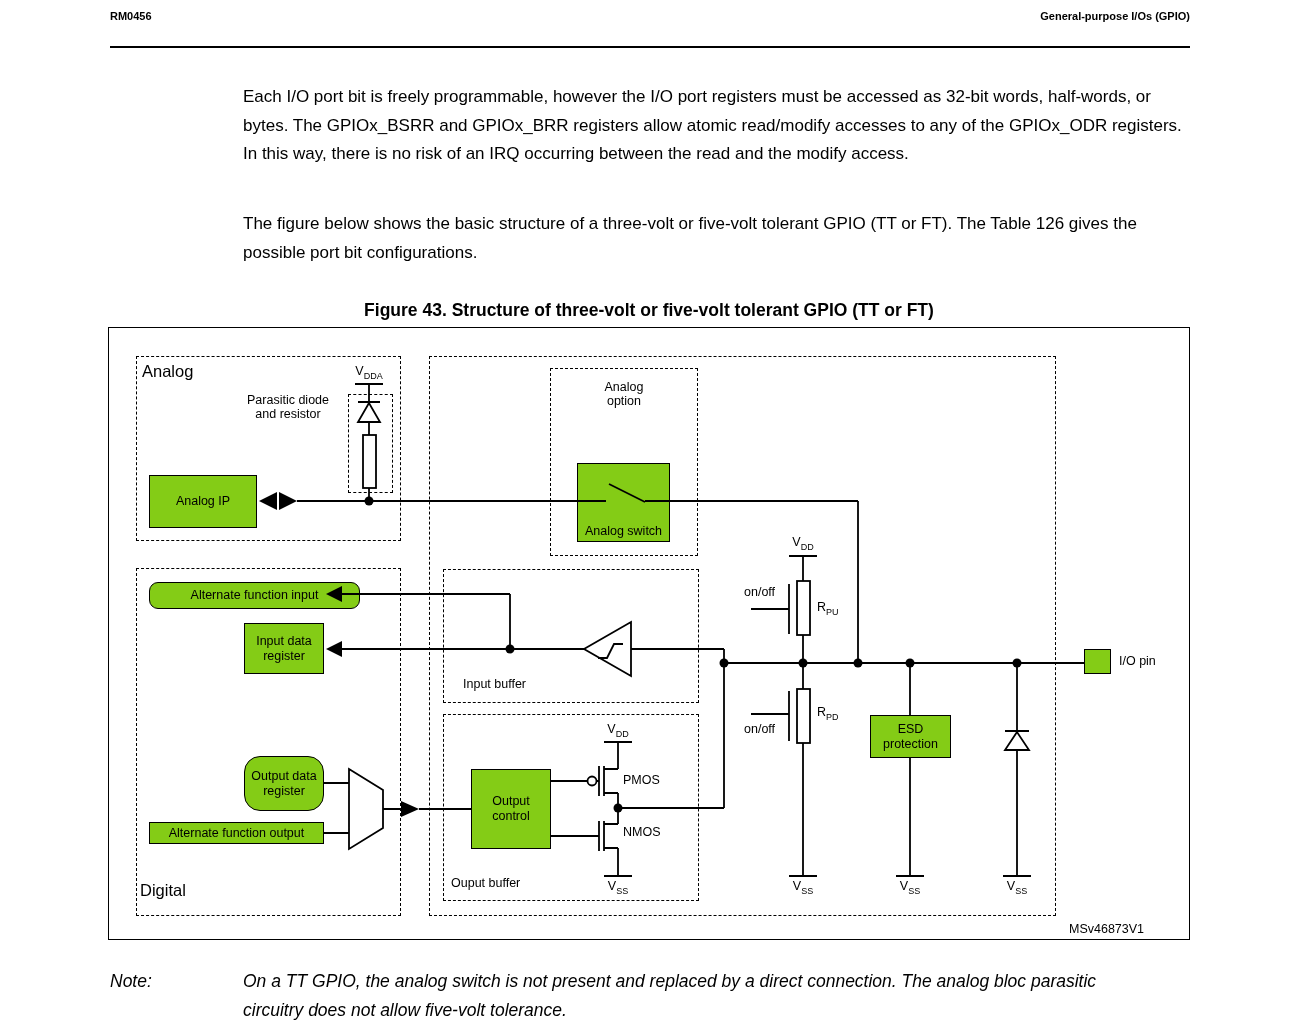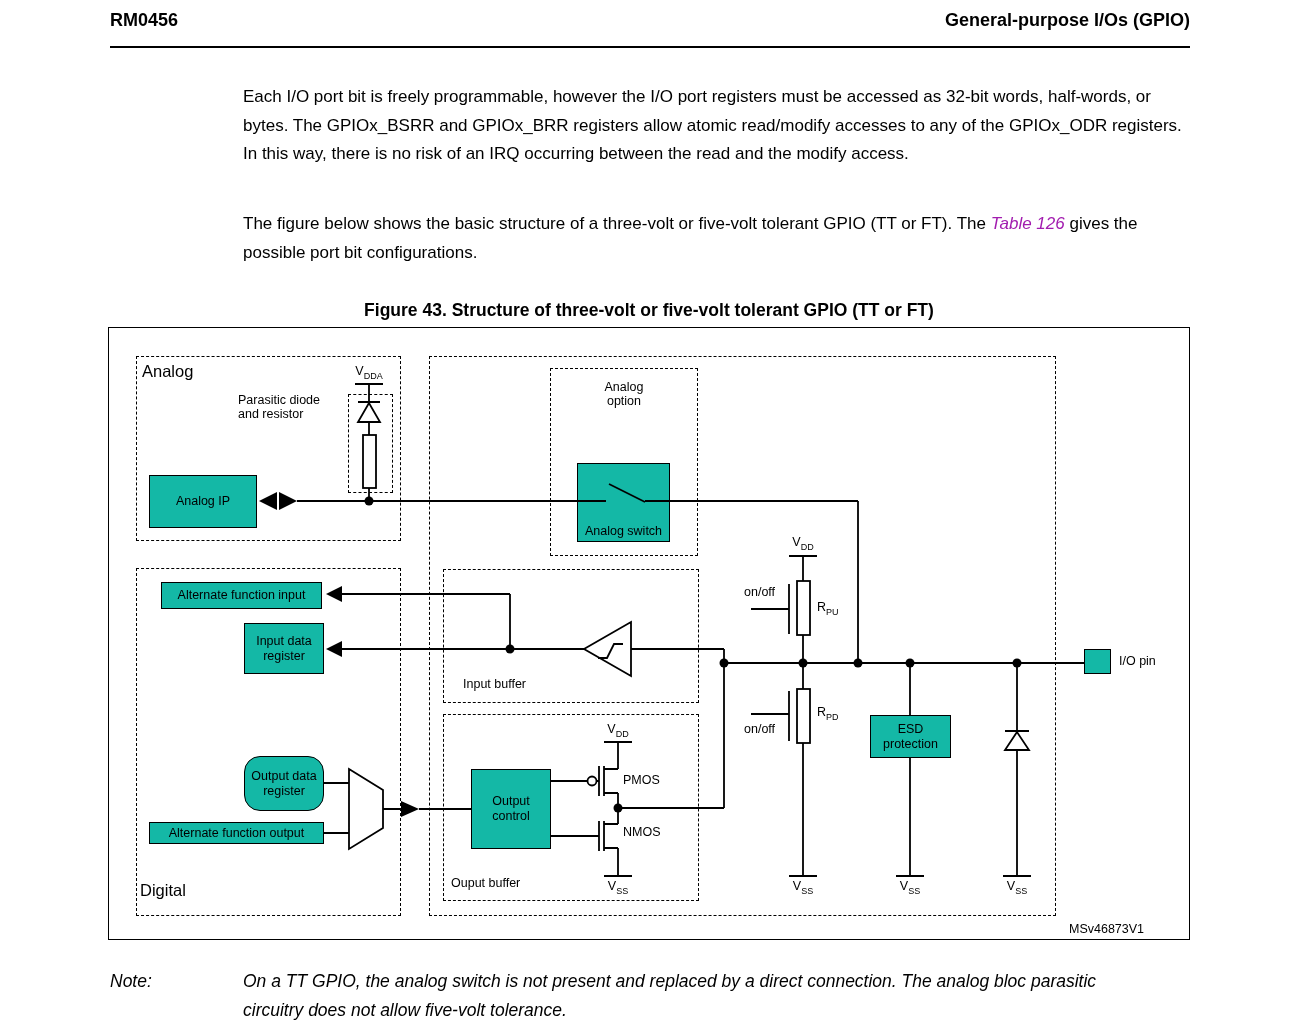--- a/index.html
+++ b/index.html
@@ -8,7 +8,7 @@
     font-family:"Liberation Sans", sans-serif;color:#000;
   }
   .abs{position:absolute;}
-  .hdr{font-size:18px;font-weight:bold;white-space:nowrap;}
+  .hdr{font-size:11px;font-weight:bold;white-space:nowrap;}
   .body-text{font-size:17px;line-height:28.5px;}
   .link{color:#a21caf;font-style:italic;text-decoration:none;}
   .caption{font-size:17.5px;font-weight:bold;text-align:center;}

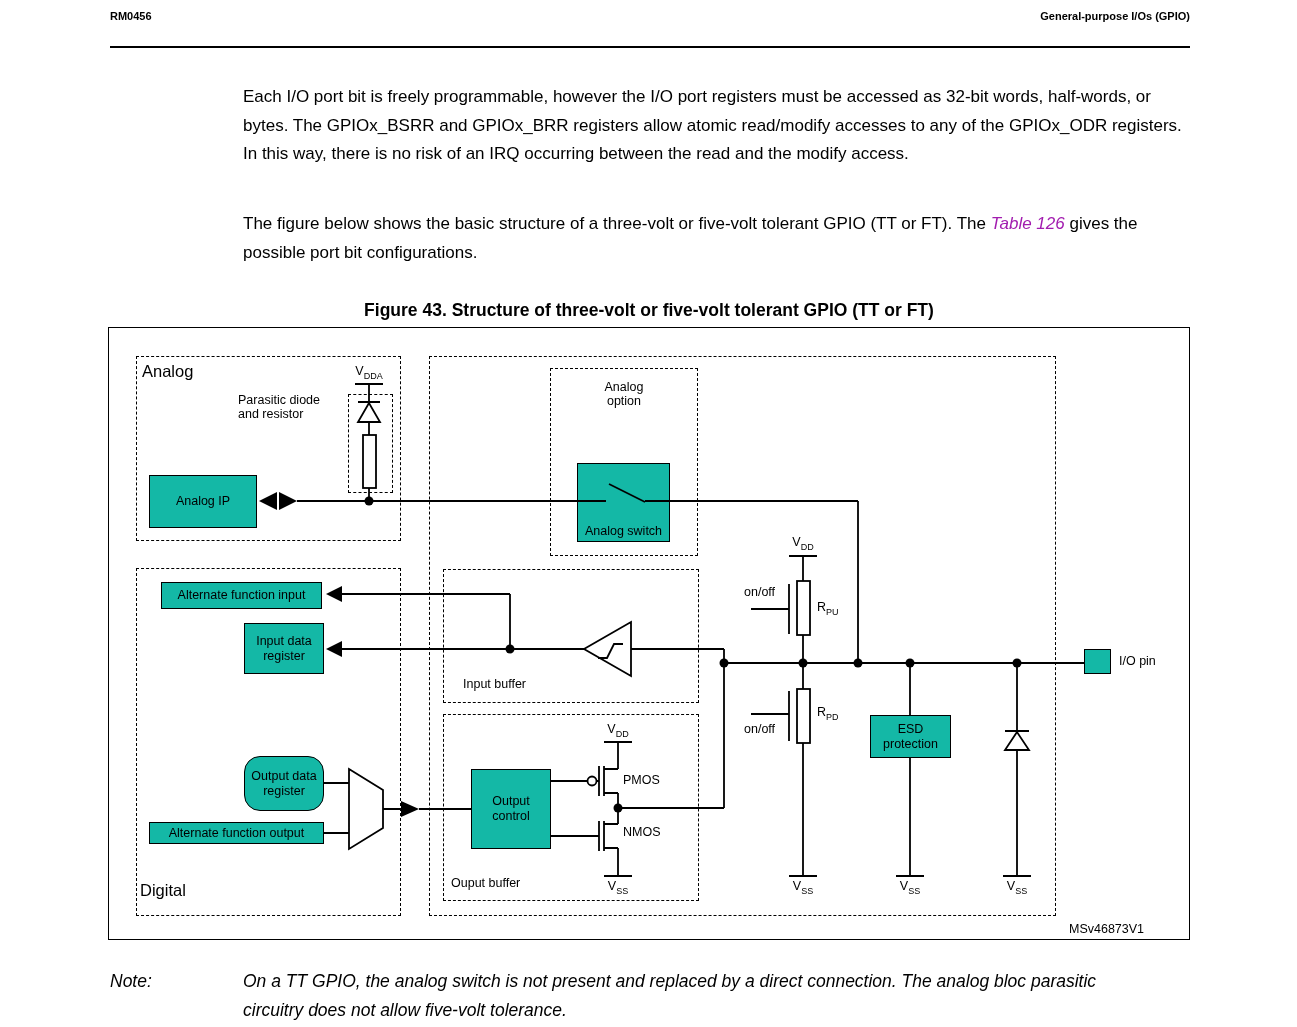--- a/index.html
+++ b/index.html
@@ -10,7 +10,7 @@
   .abs{position:absolute;}
   .hdr{font-size:11px;font-weight:bold;white-space:nowrap;}
   .body-text{font-size:17px;line-height:28.5px;}
-  .link{color:#a21caf;font-style:italic;text-decoration:none;}
+  .link{color:#000000;text-decoration:none;}
   .caption{font-size:17.5px;font-weight:bold;text-align:center;}
   .note-txt{font-size:17.5px;line-height:29px;font-style:italic;margin-top:12px;}
 

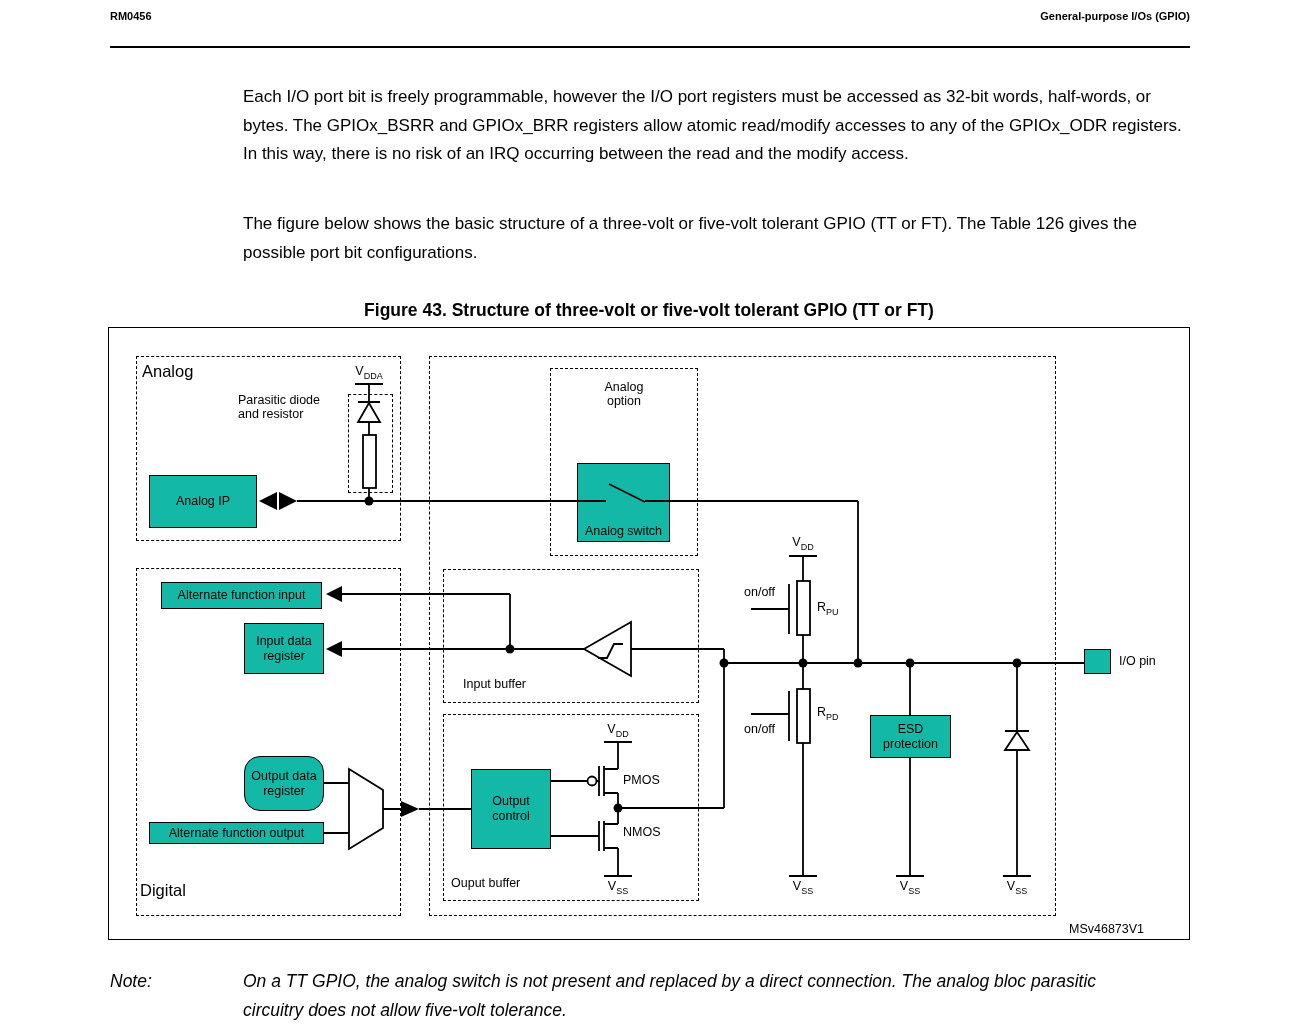--- a/index.html
+++ b/index.html
@@ -151,7 +151,7 @@
 
   <div class="flabel big-label" style="left:33px;top:34px;">Analog</div>
   <div class="flabel big-label" style="left:31px;top:553px;">Digital</div>
-  <div class="flabel wrap" style="left:129px;top:65px;width:100px;text-align:left;">Parasitic diode and resistor</div>
+  <div class="flabel wrap" style="left:129px;top:65px;width:100px;text-align:center;">Parasitic diode and resistor</div>
   <div class="flabel wrap" style="left:515px;top:52px;width:70px;text-align:center;transform:translateX(-50%);">Analog option</div>
   <div class="flabel" style="left:354px;top:349px;">Input buffer</div>
   <div class="flabel" style="left:342px;top:548px;">Ouput buffer</div>

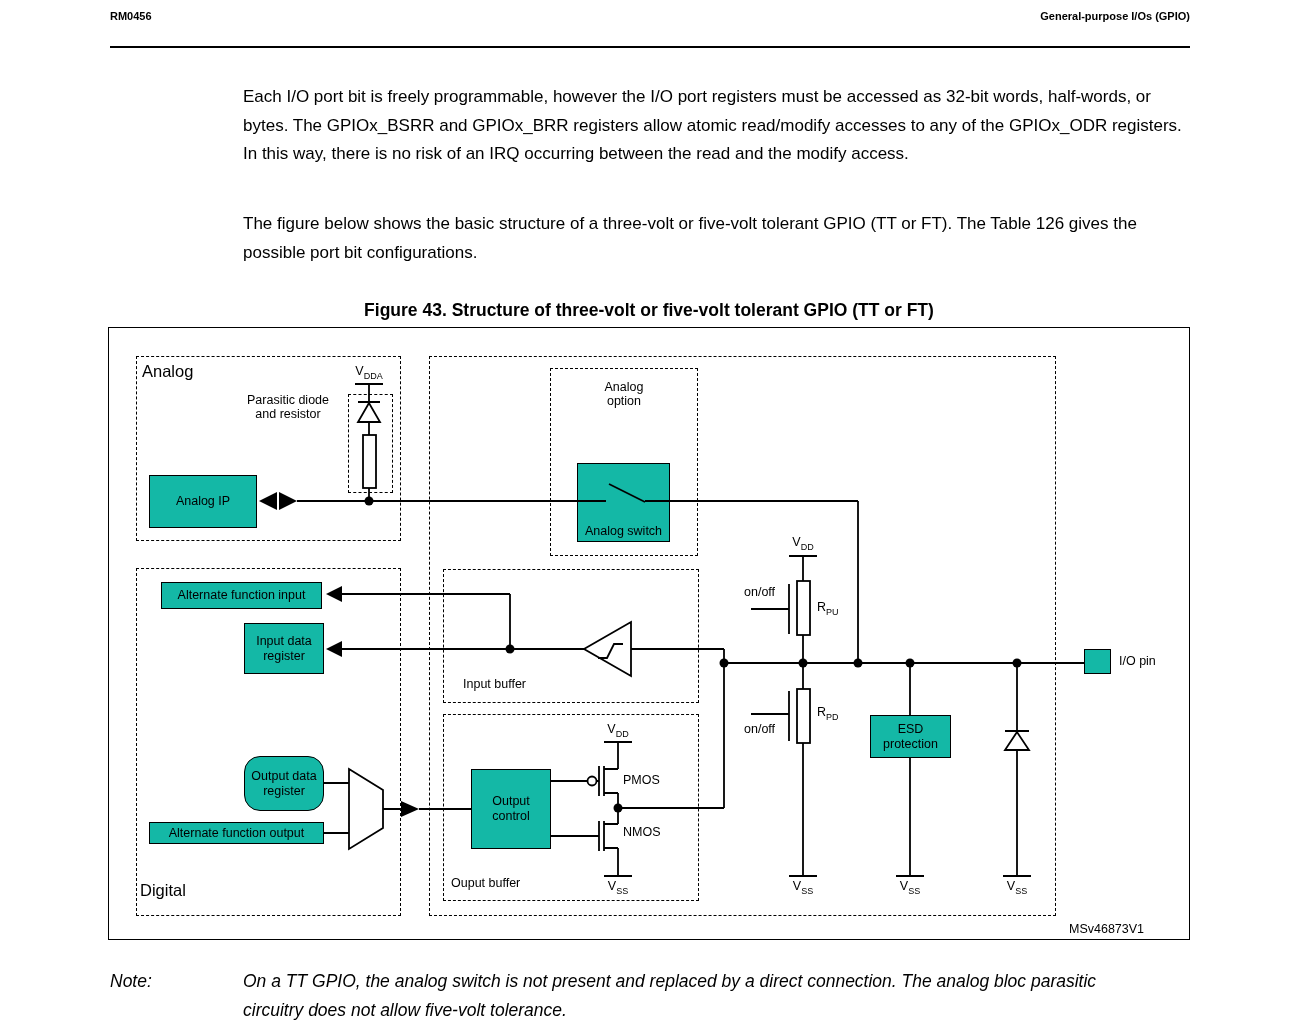--- a/index.html
+++ b/index.html
@@ -20,7 +20,7 @@
   }
   #figure .dbox{position:absolute;border:1.5px dashed #000;box-sizing:border-box;z-index:1;}
   #figure .fbox{
-    position:absolute;border:1.5px solid #000;box-sizing:border-box;background:#14b8a6;z-index:2;
+    position:absolute;border:1.5px solid #000;box-sizing:border-box;background:#84cc16;z-index:2;
     display:flex;align-items:center;justify-content:center;text-align:center;
     font-size:12.5px;line-height:1.18;
   }

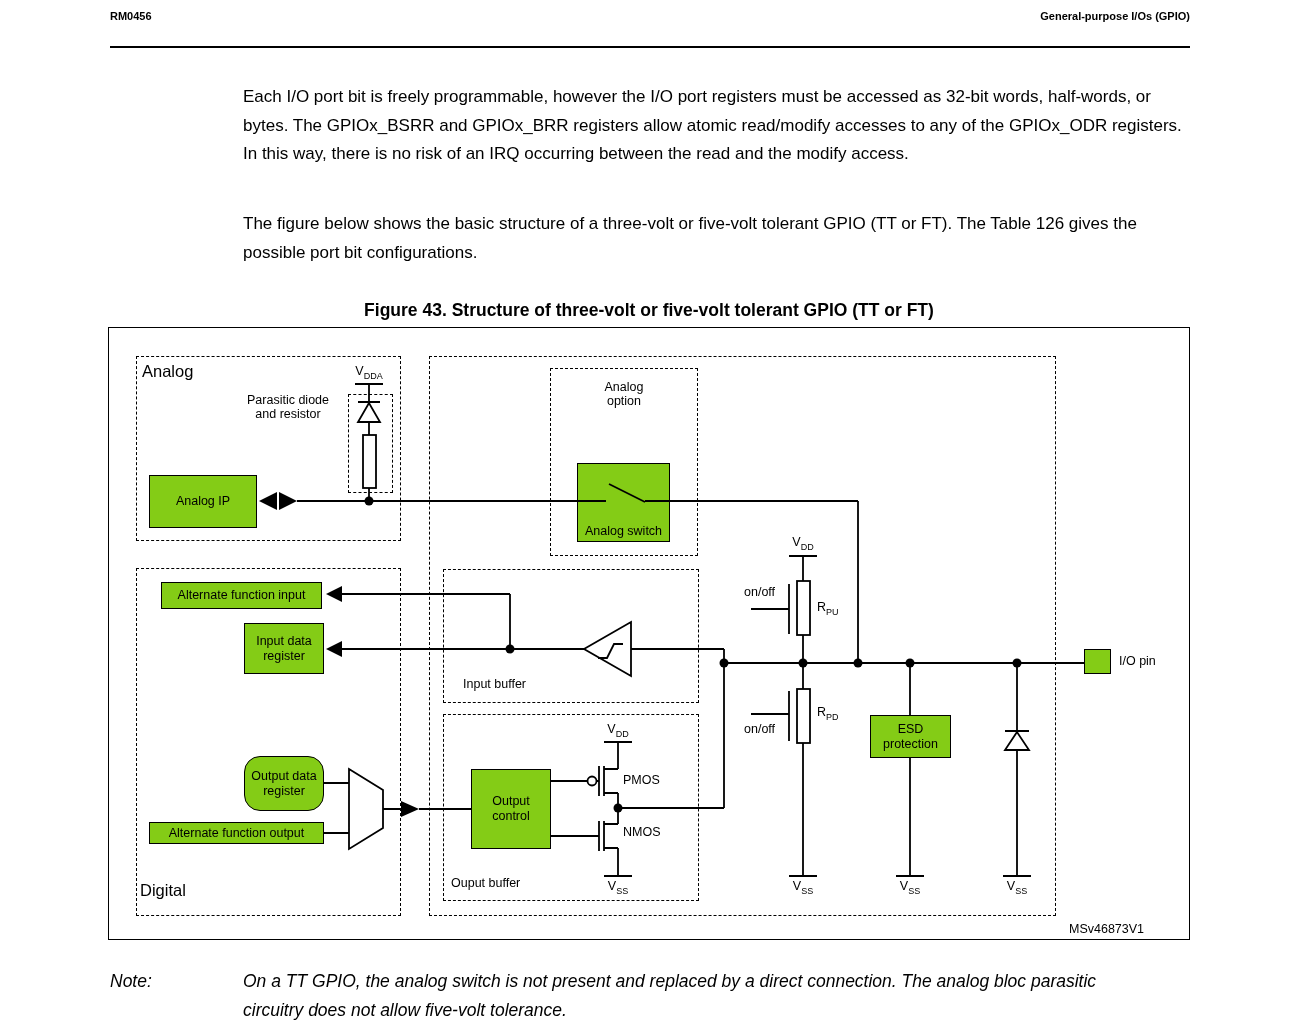--- a/index.html
+++ b/index.html
@@ -55,7 +55,7 @@
 
   <div class="fbox" style="left:40px;top:147px;width:108px;height:53px;">Analog IP</div>
   <div class="fbox" style="left:468px;top:135px;width:93px;height:79px;align-items:flex-end;padding-bottom:2px;">Analog switch</div>
-  <div class="fbox" style="left:52px;top:254px;width:161px;height:27px;">Alternate function input</div>
+  <div class="fbox" style="left:40px;top:254px;width:211px;height:27px;border-radius:9px;">Alternate function input</div>
   <div class="fbox" style="left:135px;top:295px;width:80px;height:51px;">Input data register</div>
   <div class="fbox" style="left:135px;top:428px;width:80px;height:55px;border-radius:16px;">Output data register</div>
   <div class="fbox" style="left:40px;top:494px;width:175px;height:22px;">Alternate function output</div>

